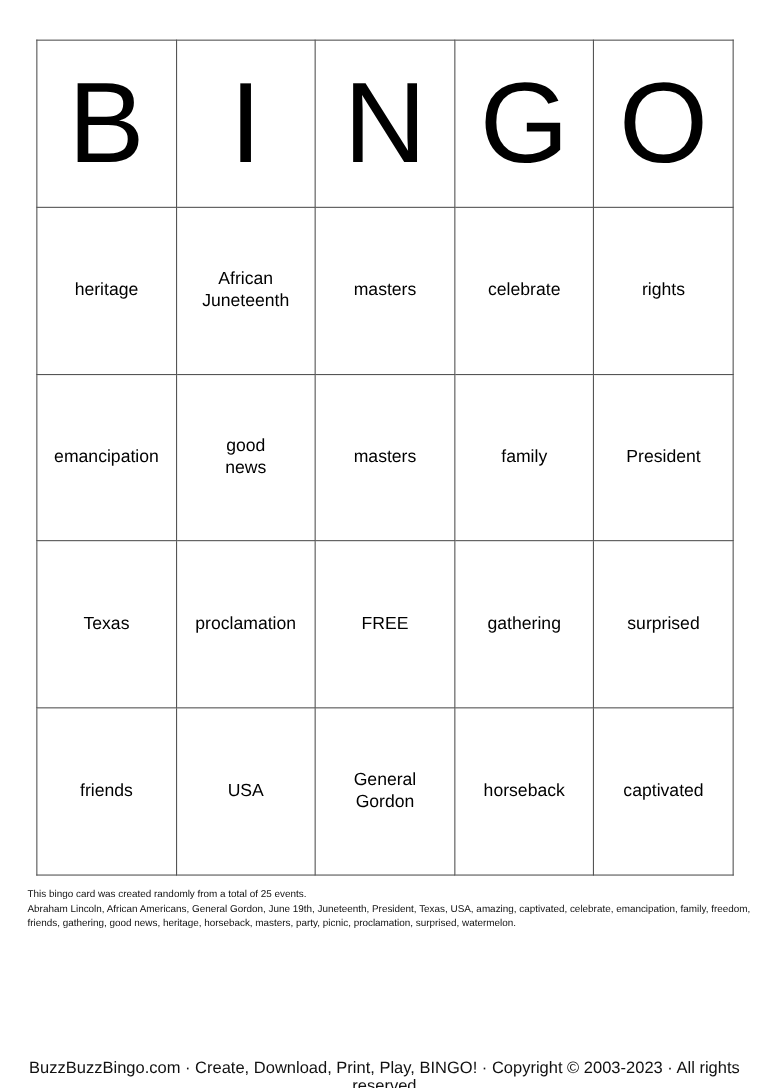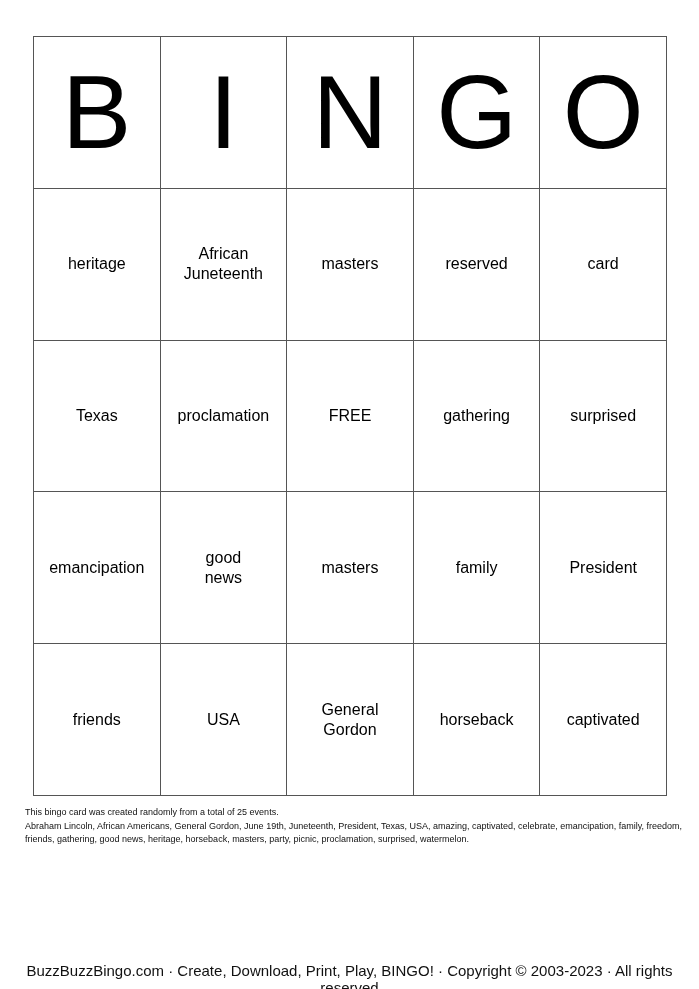--- a/index.html
+++ b/index.html
@@ -78,7 +78,7 @@
     <td>African
 Juneteenth</td>
     <td>masters</td>
-    <td>reserved</td>
+    <td>celebrate</td>
     <td>card</td>
   </tr>
   <tr>

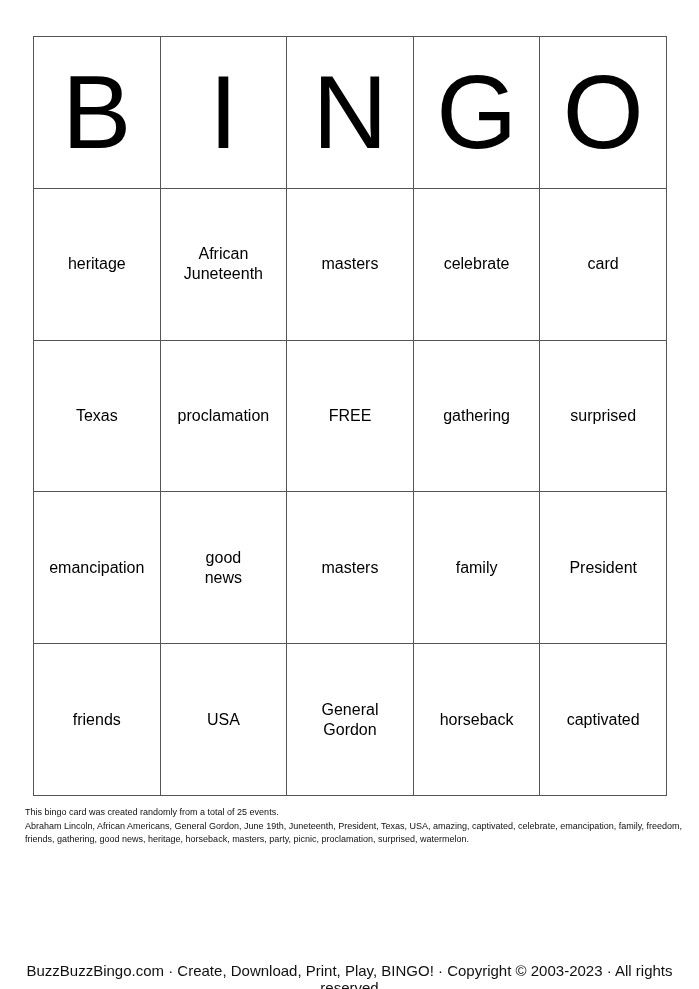--- a/index.html
+++ b/index.html
@@ -79,7 +79,7 @@
 Juneteenth</td>
     <td>masters</td>
     <td>celebrate</td>
-    <td>card</td>
+    <td>rights</td>
   </tr>
   <tr>
     <td>Texas</td>

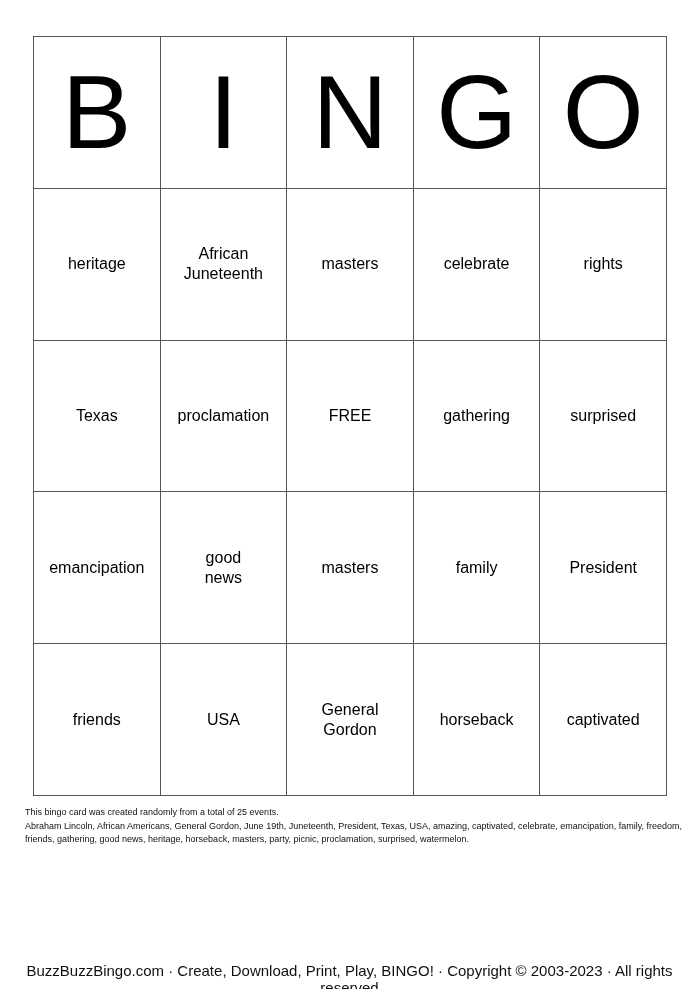--- a/index.html
+++ b/index.html
@@ -82,19 +82,19 @@
     <td>rights</td>
   </tr>
   <tr>
-    <td>Texas</td>
-    <td>proclamation</td>
-    <td>FREE</td>
-    <td>gathering</td>
-    <td>surprised</td>
-  </tr>
-  <tr>
     <td>emancipation</td>
     <td>good
 news</td>
     <td>masters</td>
     <td>family</td>
     <td>President</td>
+  </tr>
+  <tr>
+    <td>Texas</td>
+    <td>proclamation</td>
+    <td>FREE</td>
+    <td>gathering</td>
+    <td>surprised</td>
   </tr>
   <tr>
     <td>friends</td>

